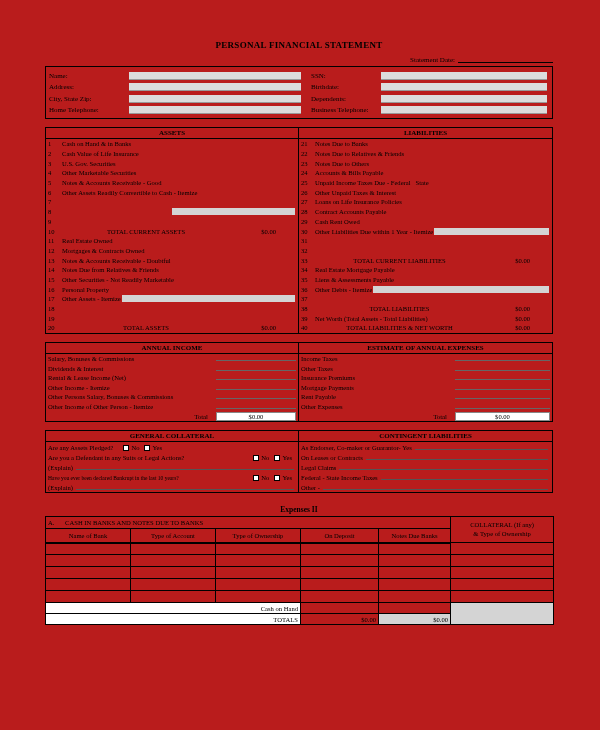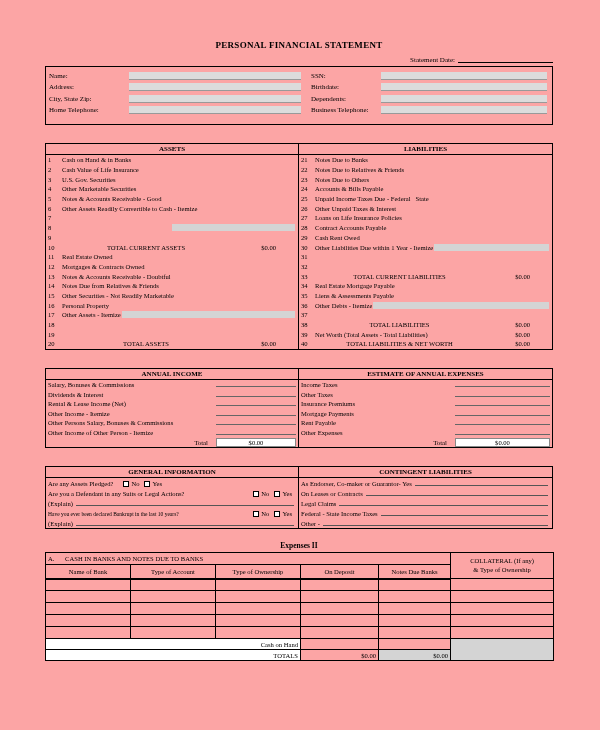--- a/index.html
+++ b/index.html
@@ -5,7 +5,7 @@
   *{margin:0;padding:0;box-sizing:border-box;}
   html,body{width:600px;height:730px;}
   body{background:#ffffff;font-family:"Liberation Serif","DejaVu Serif",serif;color:#000;}
-  .page{position:relative;width:600px;height:730px;background:#fca5a5;overflow:hidden;}
+  .page{position:relative;width:600px;height:730px;background:#b91c1c;overflow:hidden;}
   .content{position:absolute;left:45px;top:40px;width:508px;}
 
   .doc-title{text-align:center;font-size:9px;font-weight:bold;letter-spacing:.3px;}

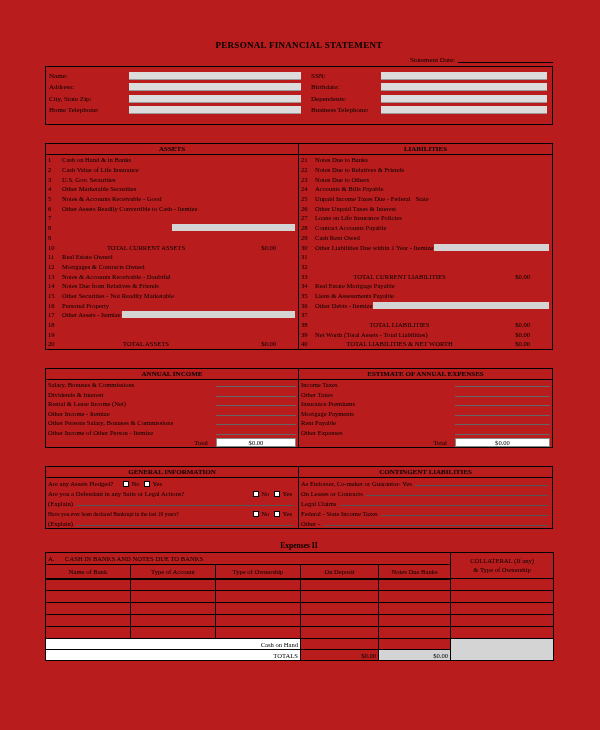--- a/index.html
+++ b/index.html
@@ -14,7 +14,7 @@
 
   .sec-head{text-align:center;font-size:7.5px;font-weight:bold;margin-top:8px;}
 
-  .pi-box{border:1px solid #000;margin-top:2px;padding:3px 0 8px;}
+  .pi-box{border:1px solid #000;margin-top:2px;padding:3px 0 2px;}
   .pi-row{display:flex;align-items:center;height:11.5px;font-size:7px;padding:0 3px;}
   .pi-lbl-l{width:80px;flex-shrink:0;}
   .pi-field-l{width:172px;flex-shrink:0;height:8px;background:#dcdcdc;border-bottom:1px solid #999;}

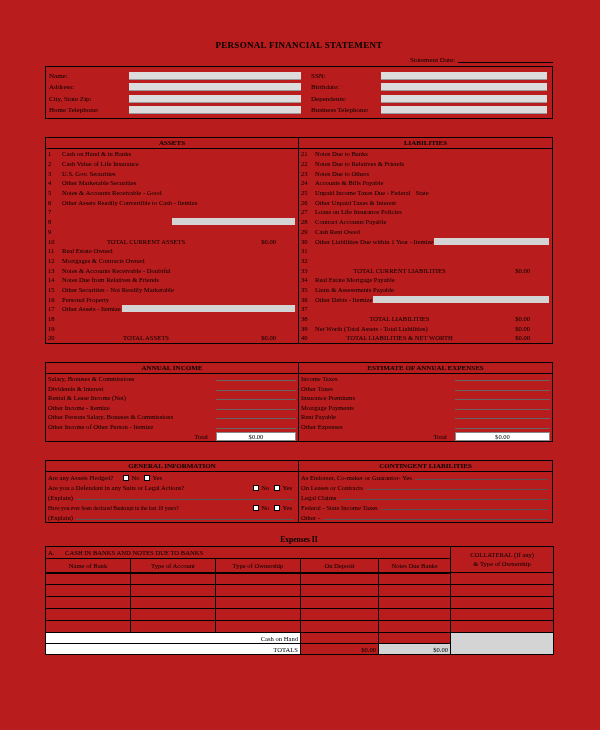--- a/index.html
+++ b/index.html
@@ -21,7 +21,7 @@
   .pi-lbl-r{width:70px;flex-shrink:0;margin-left:10px;}
   .pi-field-r{flex:1;height:8px;background:#dcdcdc;border-bottom:1px solid #999;margin-right:2px;}
 
-  .twocol{border:1px solid #000;margin-top:18px;display:flex;align-items:stretch;}
+  .twocol{border:1px solid #000;margin-top:8px;display:flex;align-items:stretch;}
   .col-half{width:50%;}
   .col-half.left{border-right:1px solid #000;}
   .col-head{height:11px;line-height:11px;text-align:center;font-weight:bold;font-size:7px;border-bottom:1px solid #000;}

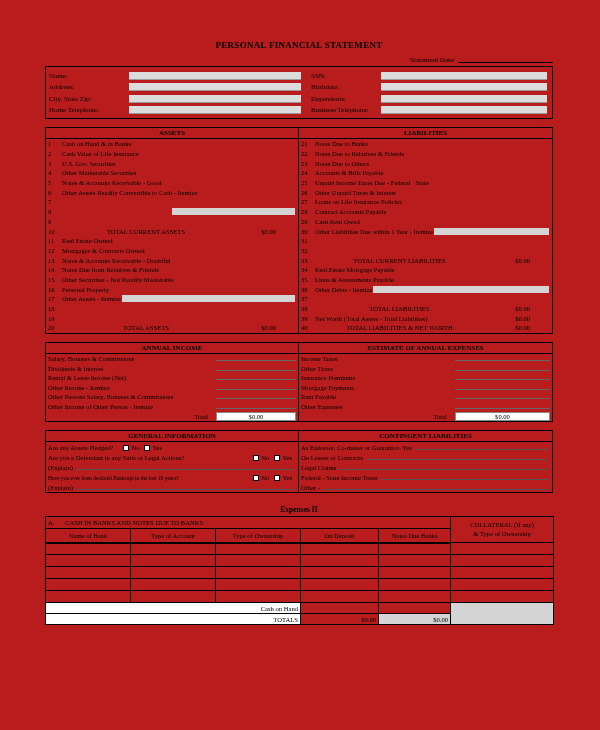--- a/index.html
+++ b/index.html
@@ -392,7 +392,7 @@
 
     <div class="twocol">
       <div class="col-half left">
-        <div class="col-head">GENERAL INFORMATION</div>
+        <div class="col-head">GENERAL COLLATERAL</div>
         <div id="general-rows">
             <div class="gi-row">
               <span class="gi-lbl">Are any Assets Pledged?</span>

